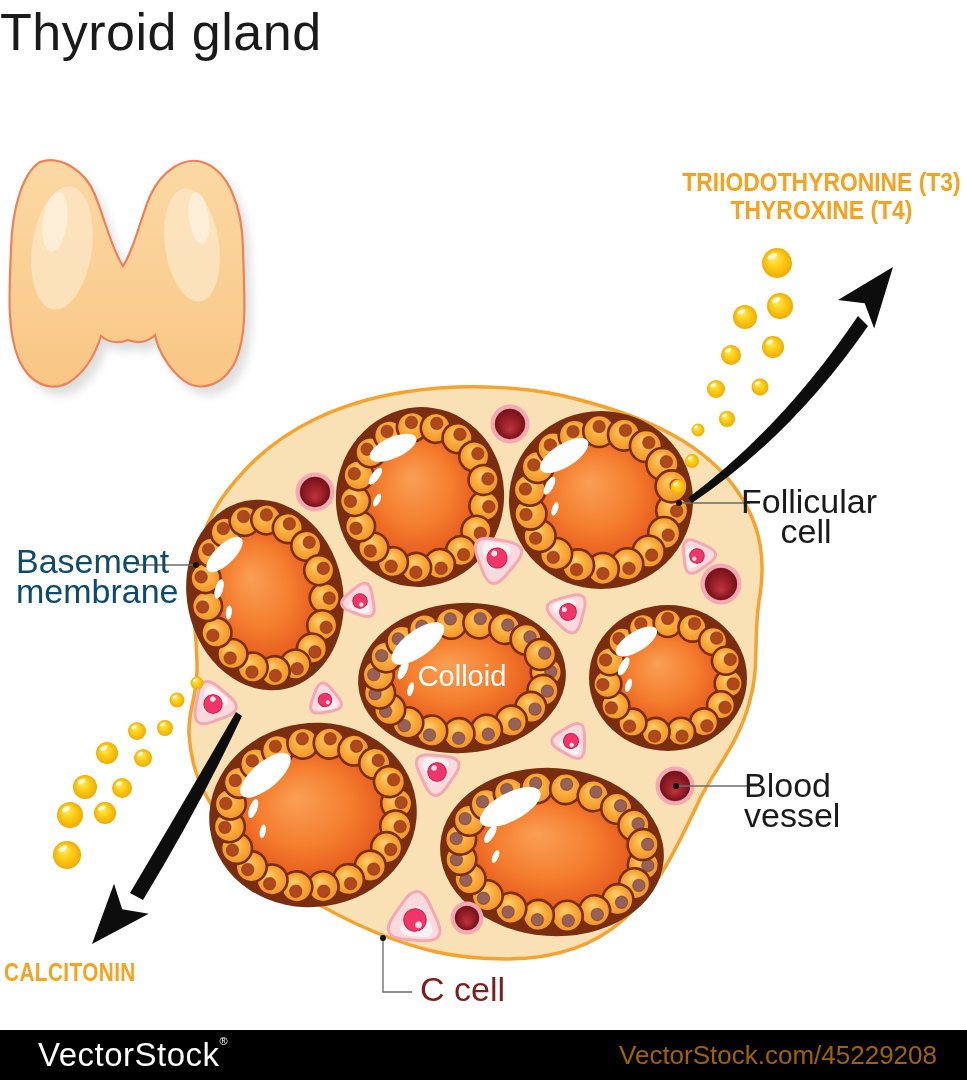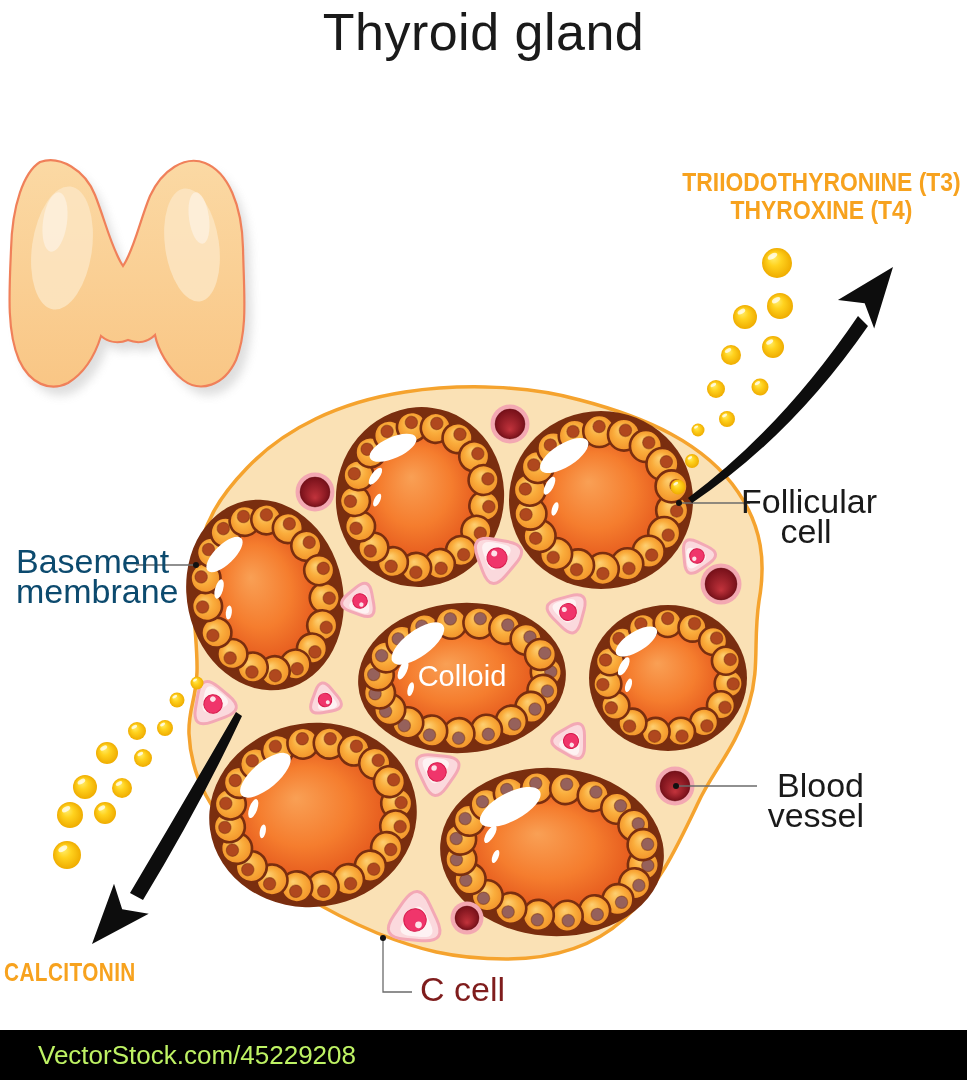--- a/index.html
+++ b/index.html
@@ -6,7 +6,7 @@
   body{width:967px;height:1080px;background:#ffffff;position:relative;overflow:hidden;
        font-family:"Liberation Sans",sans-serif;}
   #scene{position:absolute;left:0;top:0;}
-  .title{position:absolute;top:2px;left:0;width:100%;text-align:center;margin:0;
+  .title{position:absolute;top:2px;left:0;width:100%;text-align:left;margin:0;
          font-size:52px;font-weight:400;letter-spacing:0.5px;}
   .lbl{position:absolute;font-size:34px;line-height:30px;color:#1a1a1a;}
   .hormone{font-weight:bold;}

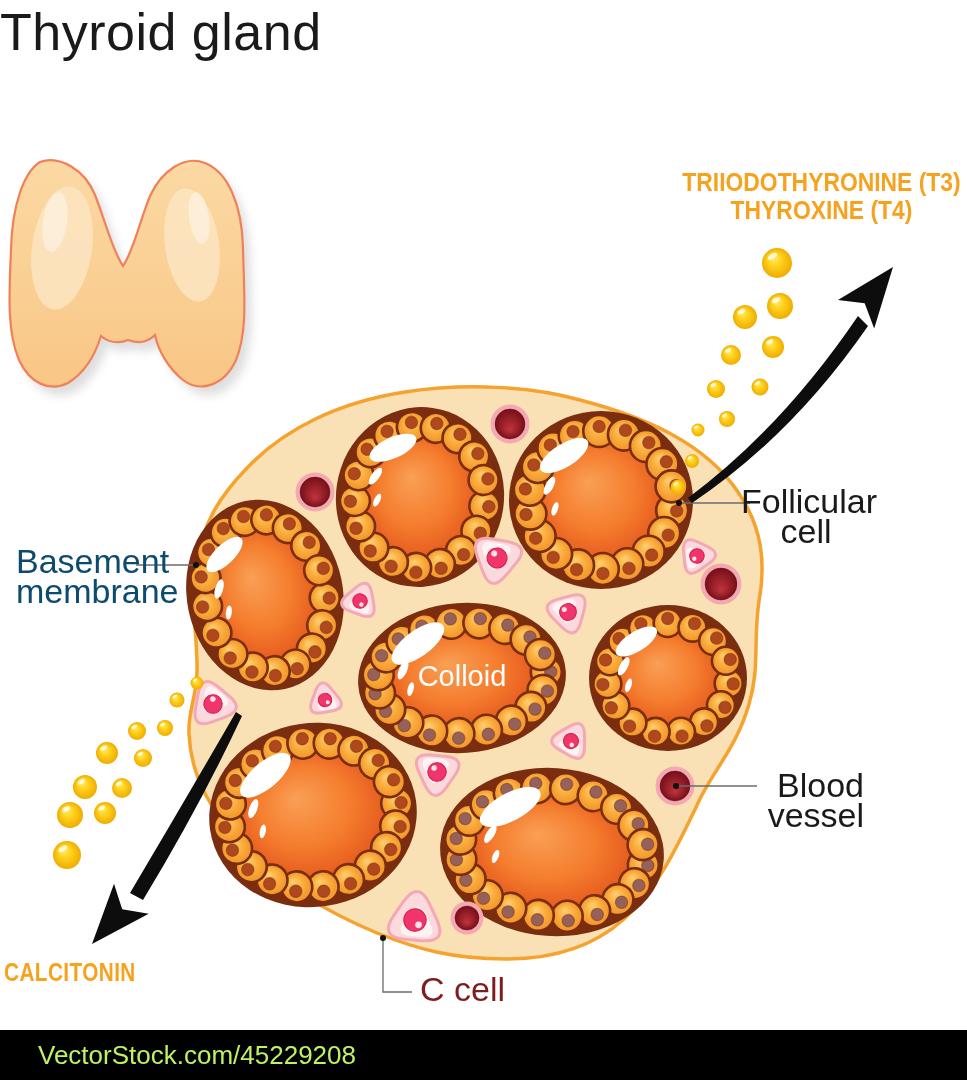--- a/index.html
+++ b/index.html
@@ -16,7 +16,7 @@
       transform:scaleX(.83);transform-origin:0 0;}
   .basement{left:16px;top:546px;}
   .follicular{left:741px;top:486px;width:130px;text-align:center;}
-  .blood{left:744px;top:770px;width:120px;text-align:right;}
+  .blood{left:744px;top:770px;width:120px;text-align:left;}
   .ccell-label{left:420px;top:974px;}
   .colloid-label{left:385px;top:661px;width:154px;text-align:center;
       font-size:29px;color:#ffffff;}

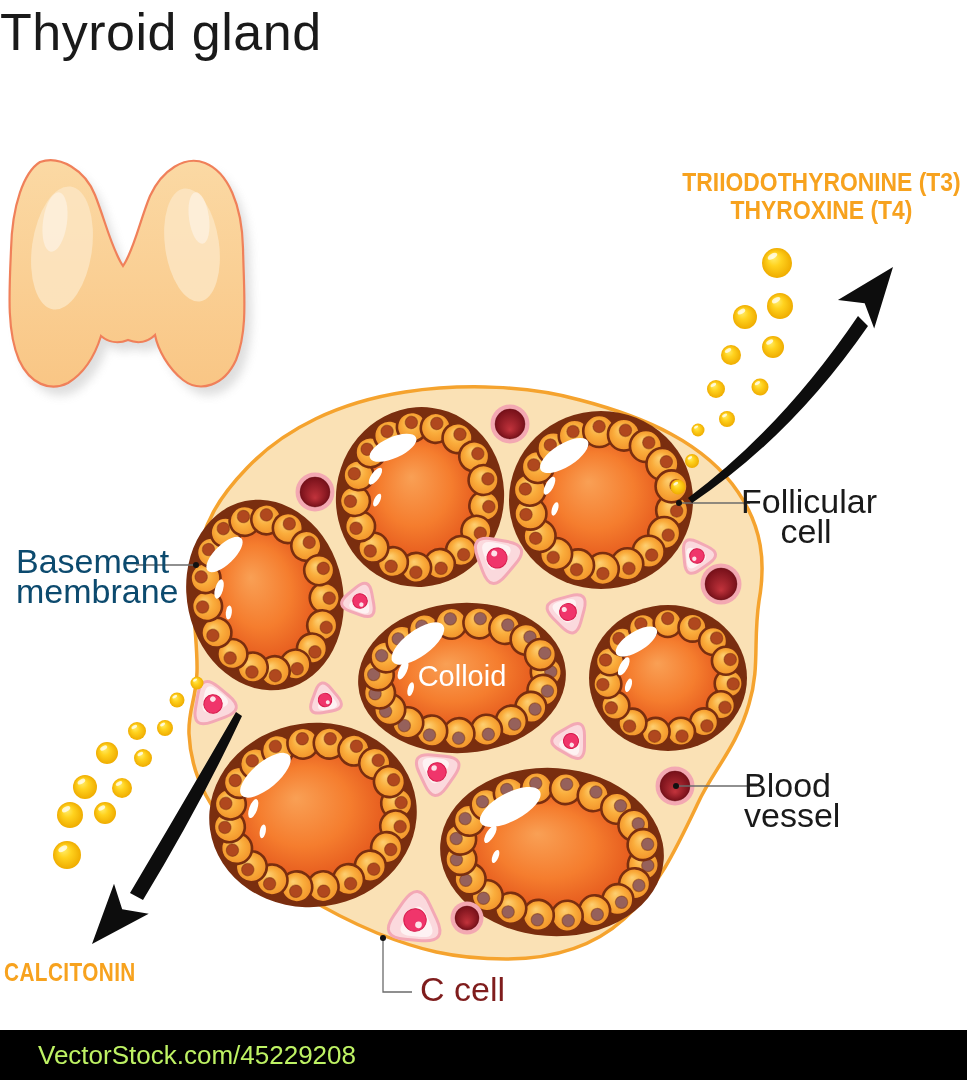--- a/index.html
+++ b/index.html
@@ -551,6 +551,7 @@
 <div class="lbl colloid-label" style="color: rgb(255, 255, 255);">Colloid</div>
 
 <div class="watermark-bar" style="background: rgb(0, 0, 0);">
+  <div class="wm-logo" style="color: rgb(255, 255, 255);"><span>VectorStock</span><sup>®</sup></div>
   <div class="wm-url" style="color: #bef264;">VectorStock.com/45229208</div>
 </div>
 

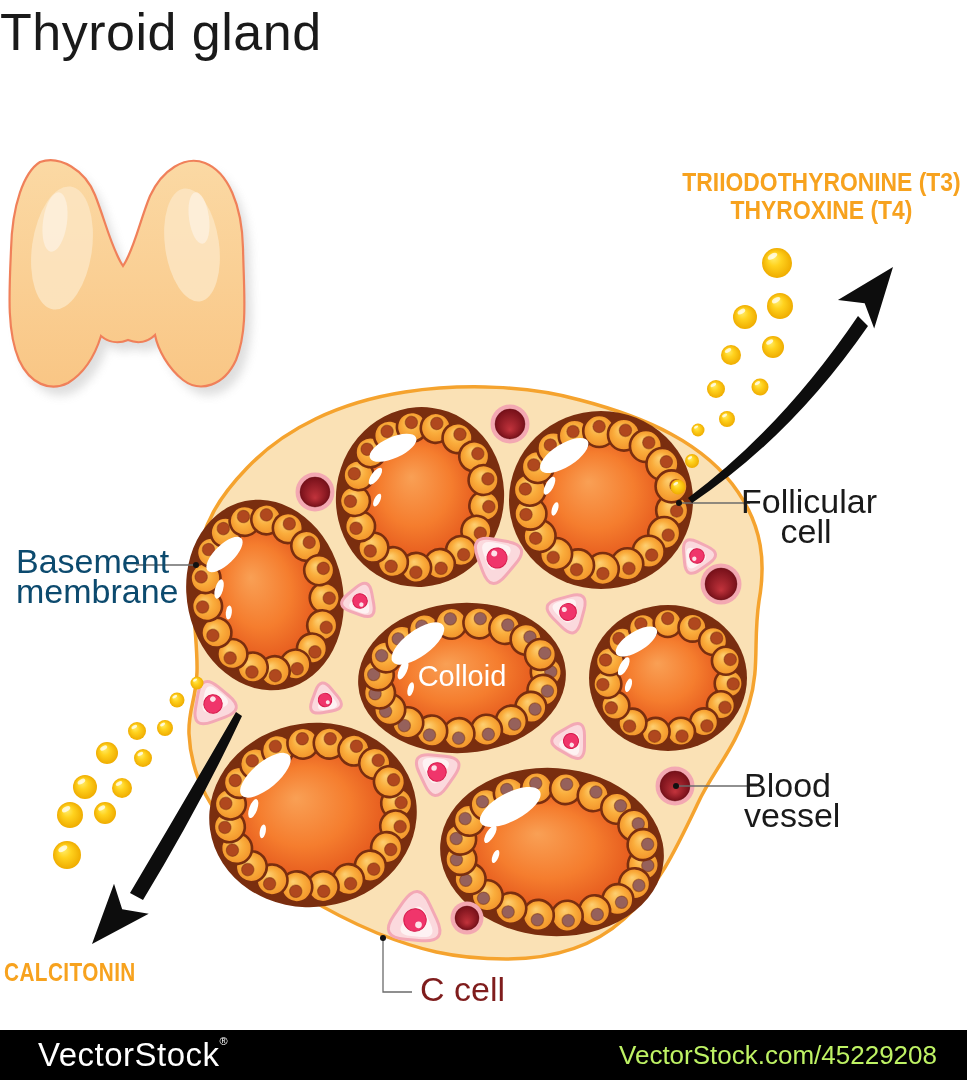--- a/index.html
+++ b/index.html
@@ -552,7 +552,7 @@
 
 <div class="watermark-bar" style="background: rgb(0, 0, 0);">
   <div class="wm-logo" style="color: rgb(255, 255, 255);"><span>VectorStock</span><sup>®</sup></div>
-  <div class="wm-url" style="color: #bef264;">VectorStock.com/45229208</div>
+  <div class="wm-url" style="color: #a16207;">VectorStock.com/45229208</div>
 </div>
 
 </body></html>

